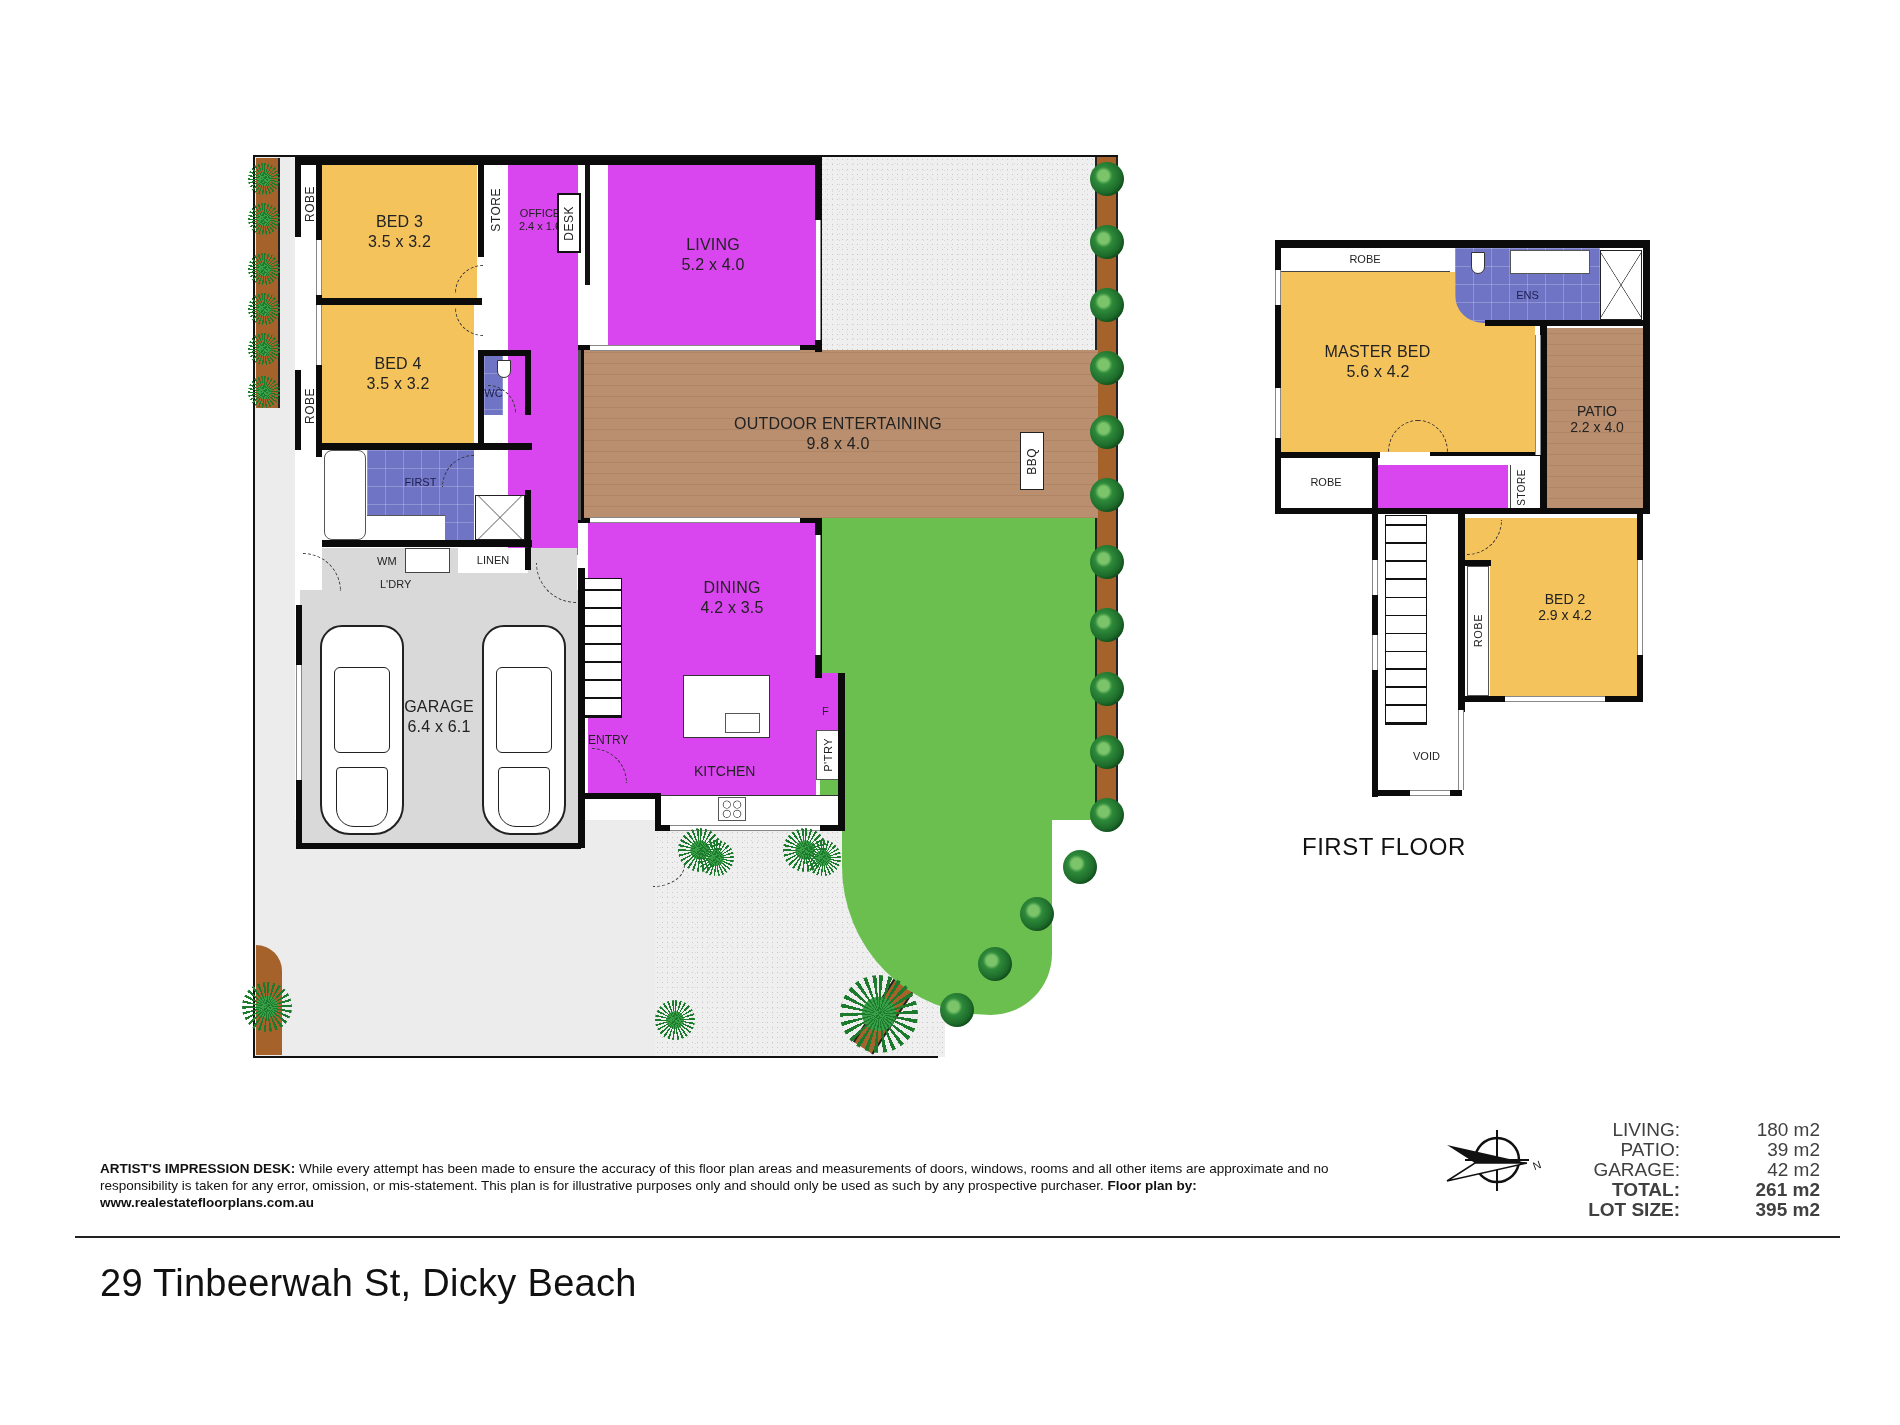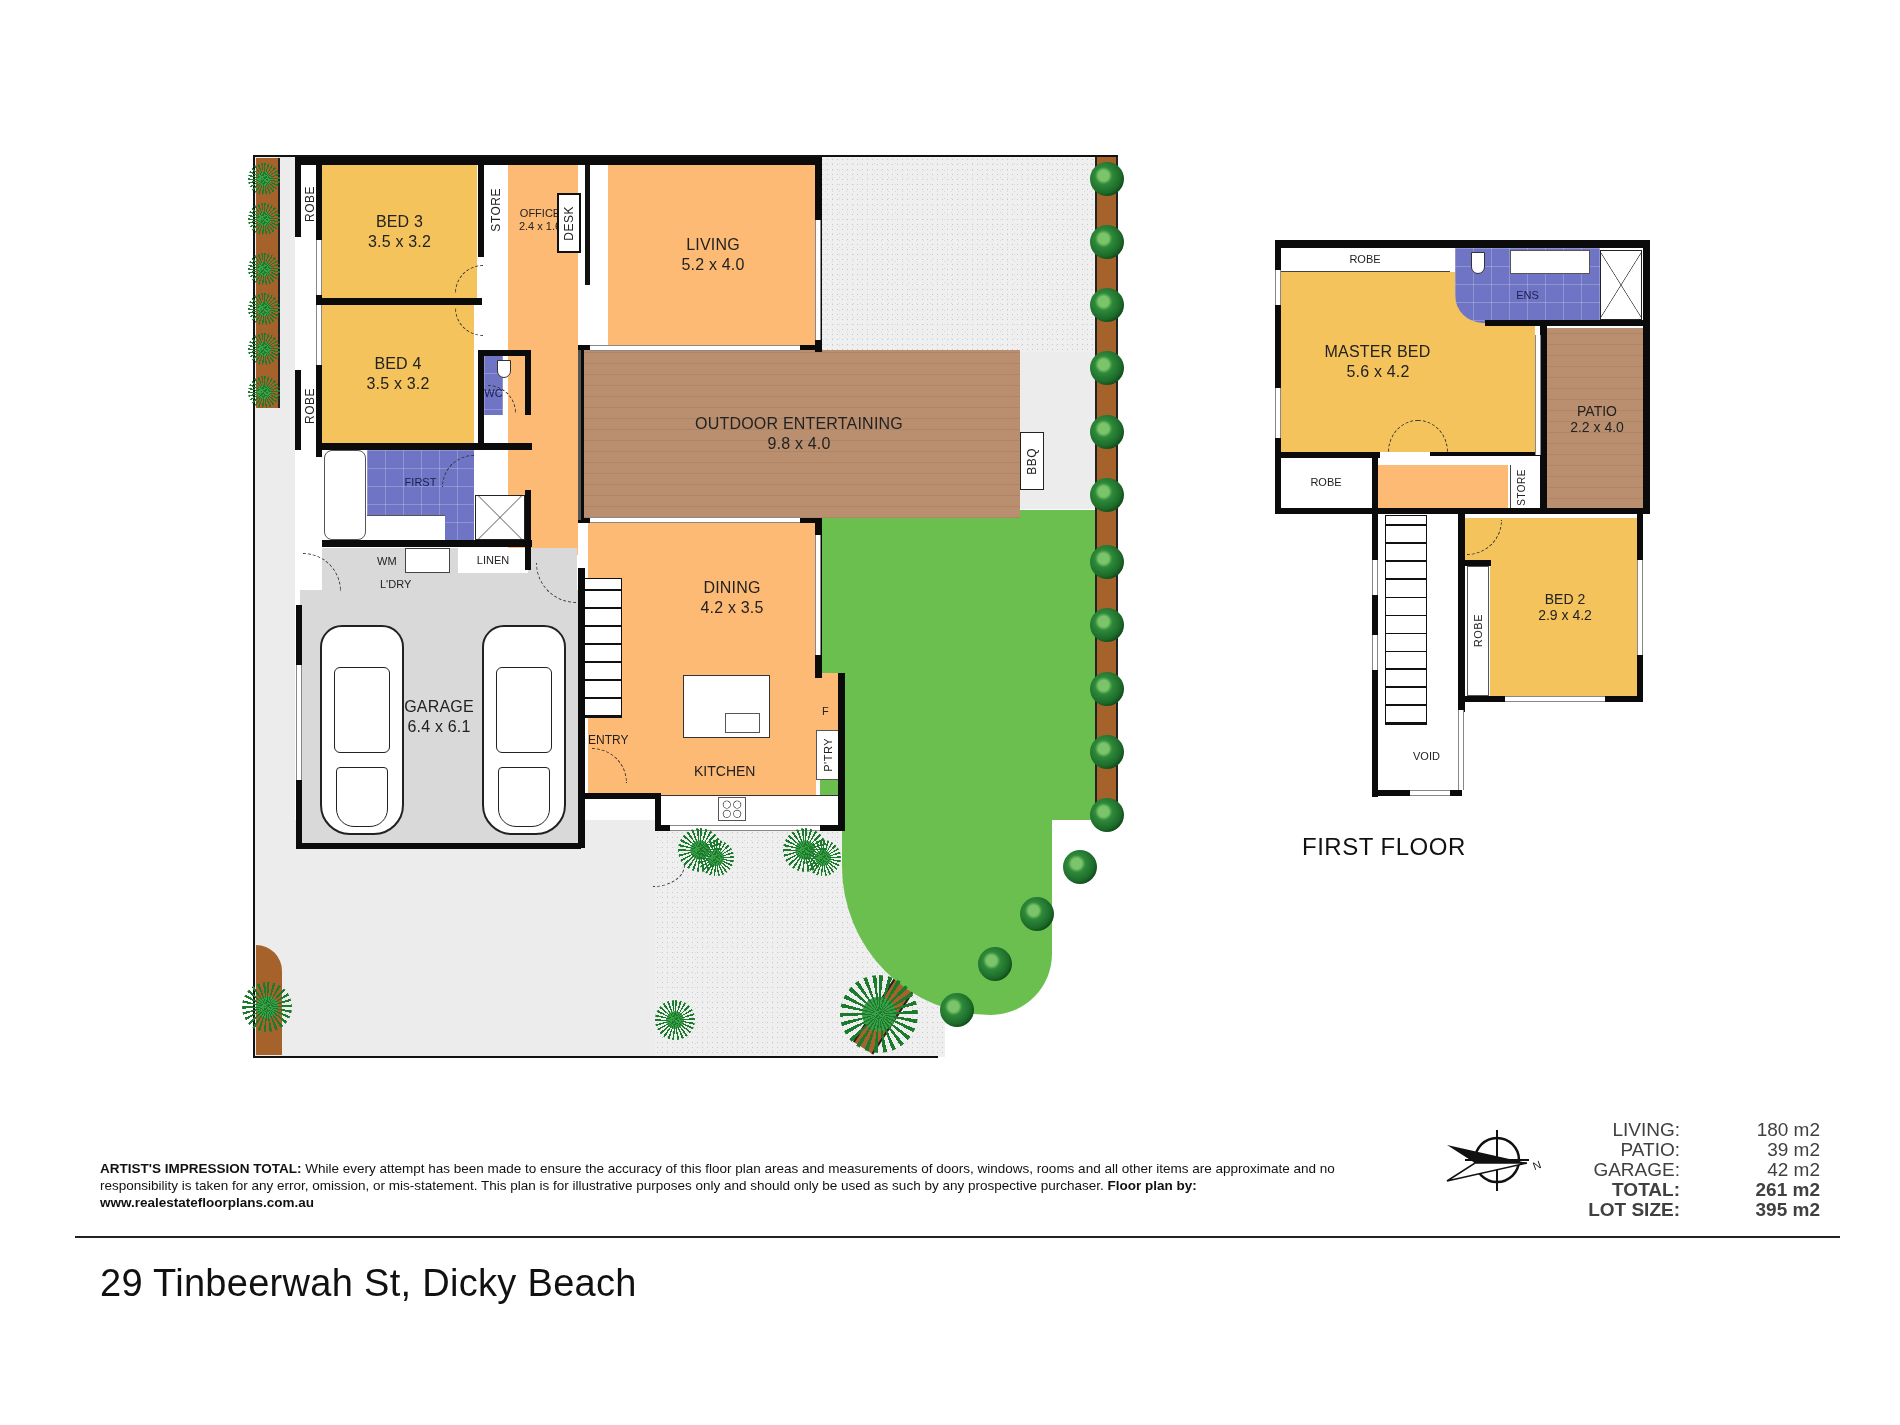--- a/index.html
+++ b/index.html
@@ -9,7 +9,7 @@
   .wall{position:absolute;background:#0b0b0b}
   .room{position:absolute;display:flex;flex-direction:column;align-items:center;justify-content:center;text-align:center}
   .bed{background:#f4c35c}
-  .cream{background:#fdba74}
+  .cream{background:#d946ef}
   .tile{background-color:#6f74c4;background-image:linear-gradient(rgba(255,255,255,.22) 1px,transparent 1px),linear-gradient(90deg,rgba(255,255,255,.22) 1px,transparent 1px);background-size:18px 18px}
   .deck{background-color:#b98f6f;background-image:repeating-linear-gradient(0deg,#b08565 0 1px,transparent 1px 11px)}
   .gravel{background-color:#efefef;background-image:radial-gradient(#c9c9c9 0.6px,transparent 0.8px),radial-gradient(#d8d8d8 0.6px,transparent 0.8px);background-size:5px 5px,7px 7px;background-position:0 0,2px 3px}

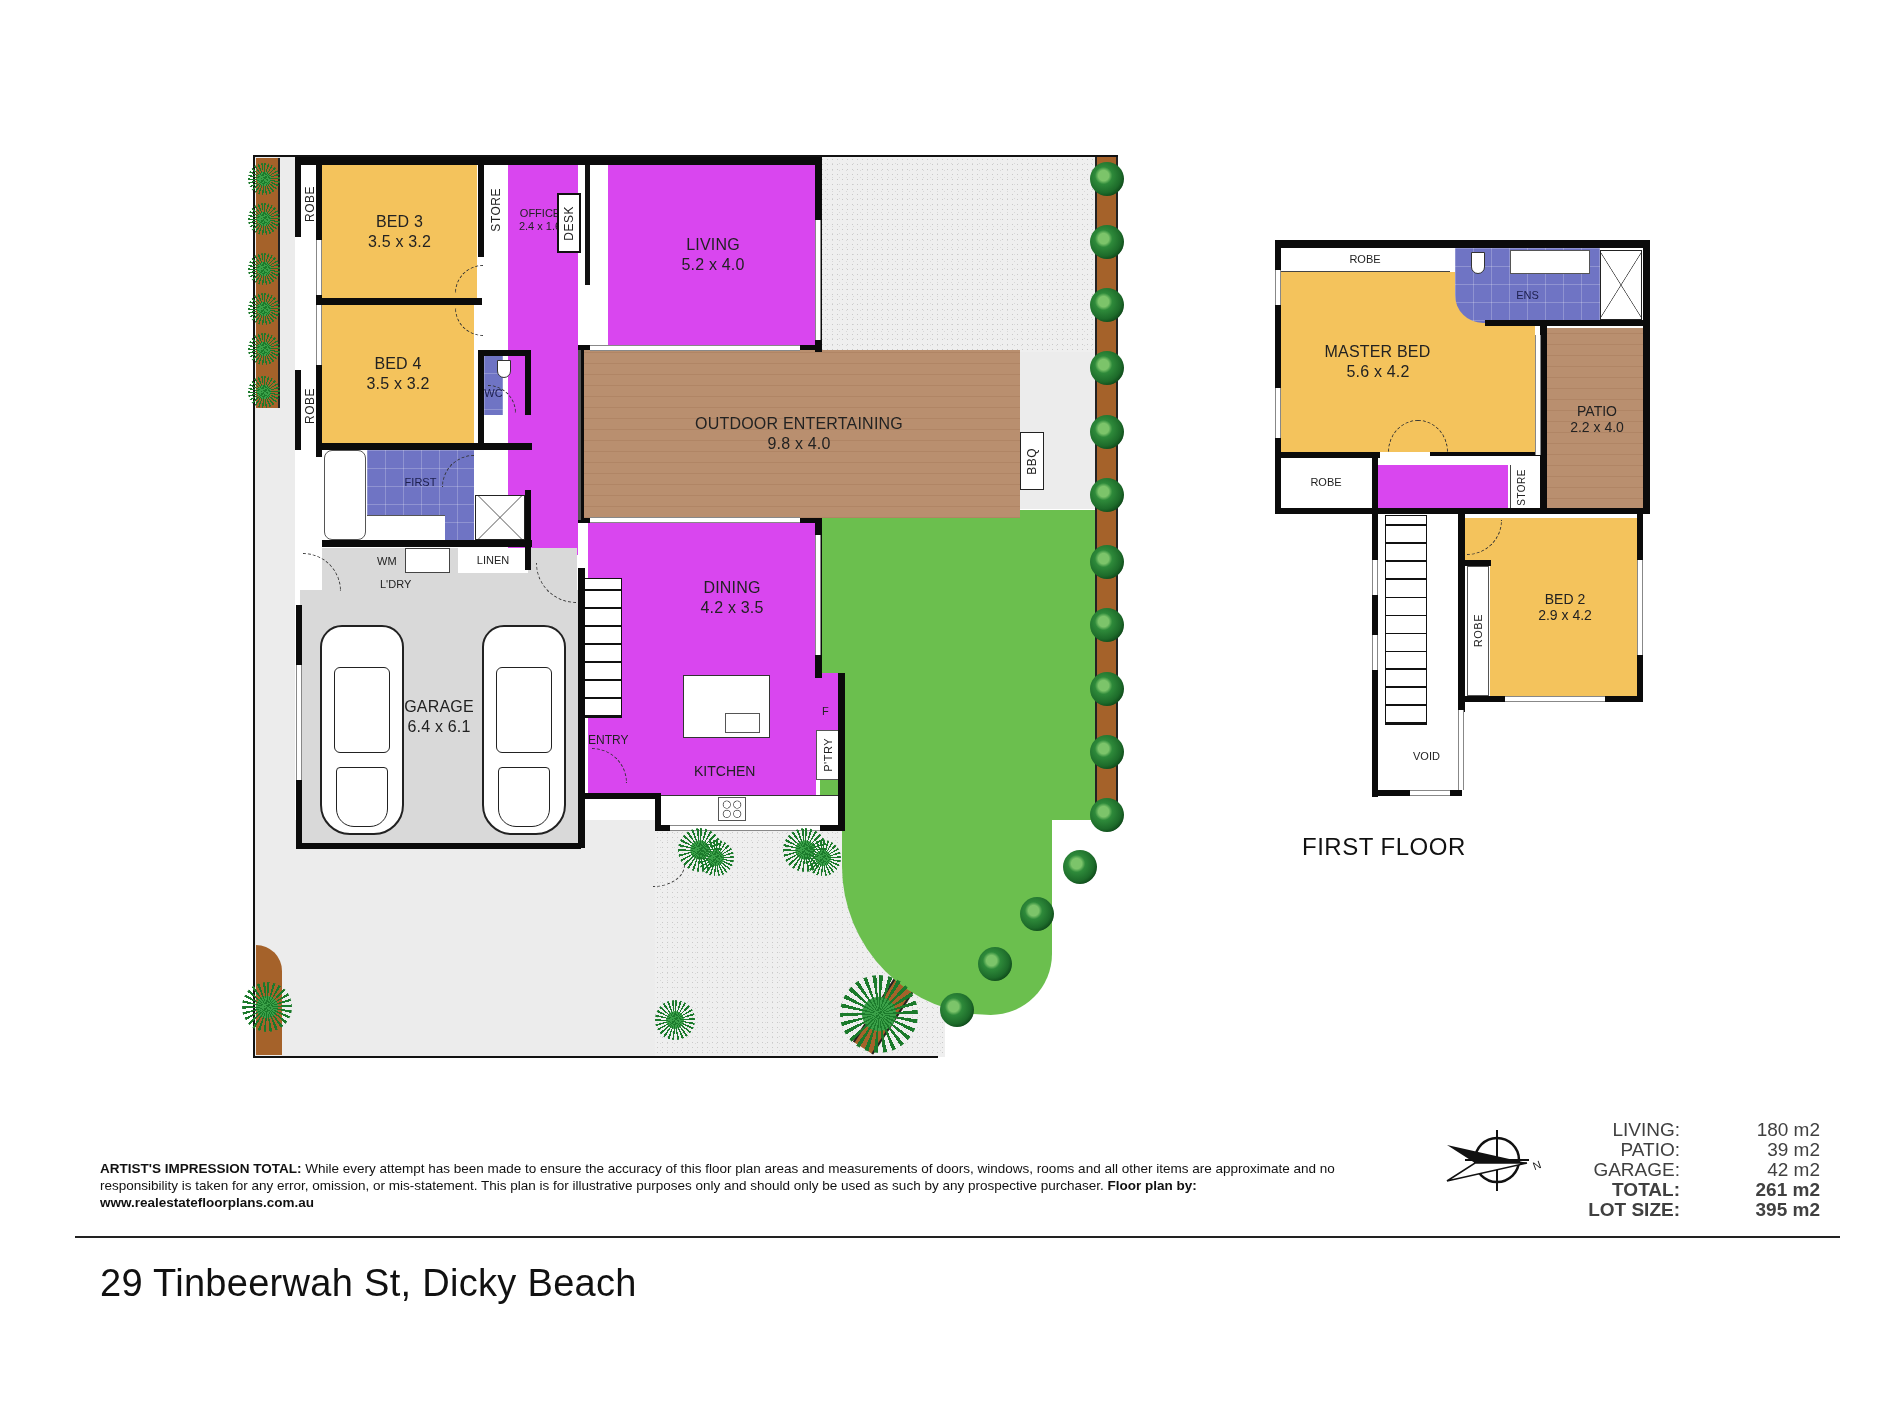--- a/index.html
+++ b/index.html
@@ -130,7 +130,7 @@
   <div class="car" style="left:320px;top:625px"></div>
   <div class="car" style="left:482px;top:625px"></div>
 
-  <div class="room deck" style="left:578px;top:350px;width:442px;height:168px;">
+  <div class="room deck" style="left:578px;top:350px;width:520px;height:168px;">
     <div class="lbl">OUTDOOR ENTERTAINING</div>
     <div class="lbl">9.8 x 4.0</div>
   </div>

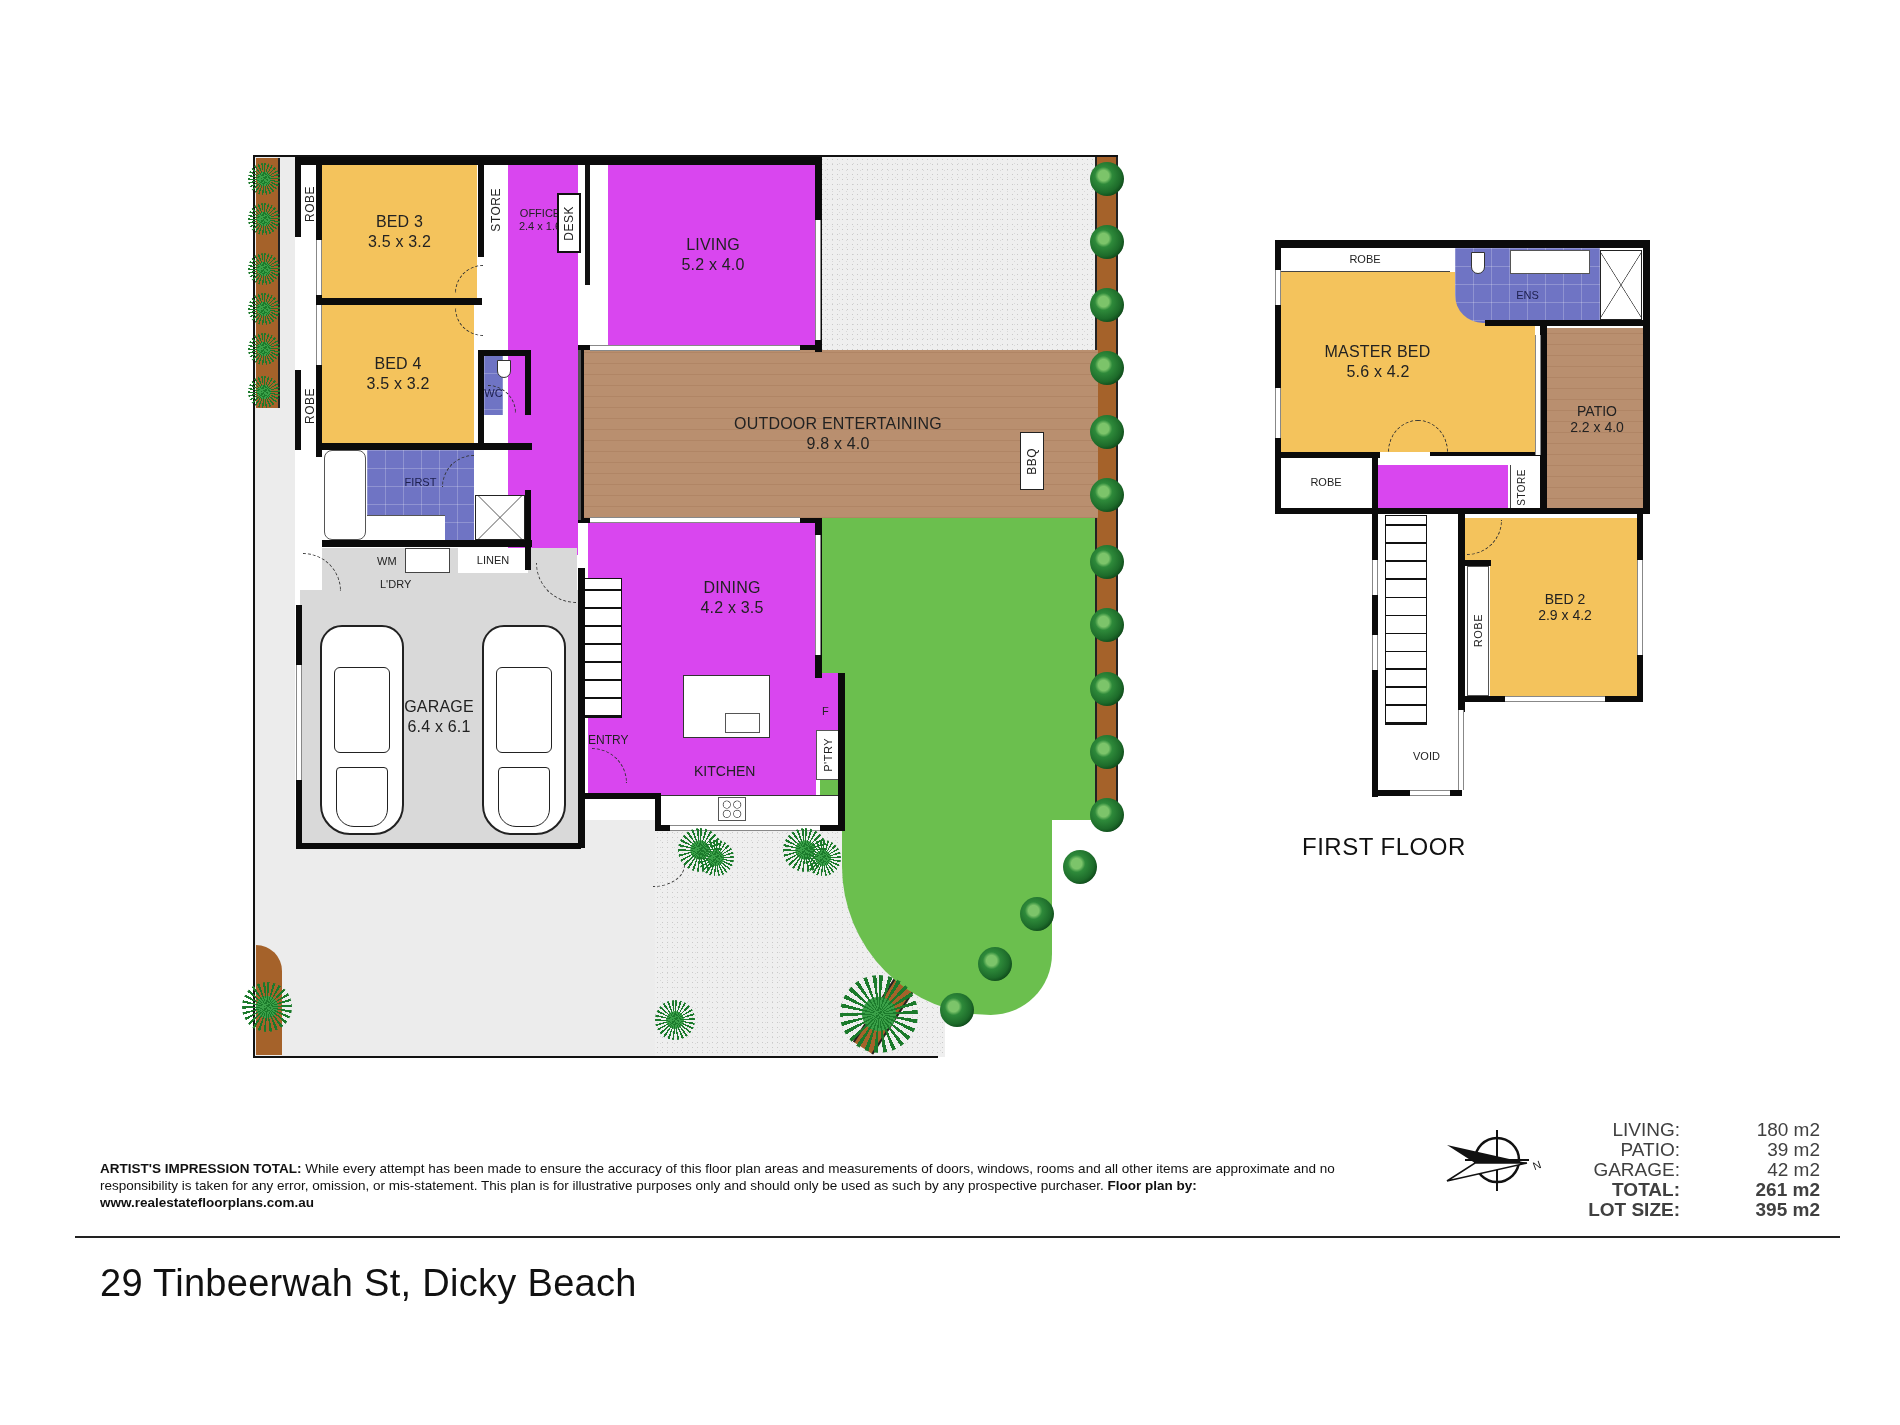--- a/index.html
+++ b/index.html
@@ -311,7 +311,7 @@
 <div class="floor-title">FIRST FLOOR</div>
 
 <div class="disclaimer">
-  <b>ARTIST'S IMPRESSION TOTAL:</b>
+  <b>ARTIST'S IMPRESSION DESK:</b>
   <span>While every attempt has been made to ensure the accuracy of this floor plan areas and measurements of doors, windows, rooms and all other items are approximate and no responsibility is taken for any error, omission, or mis-statement. This plan is for illustrative purposes only and should only be used as such by any prospective purchaser.</span>
   <b>Floor plan by: www.realestatefloorplans.com.au</b>
 </div>

